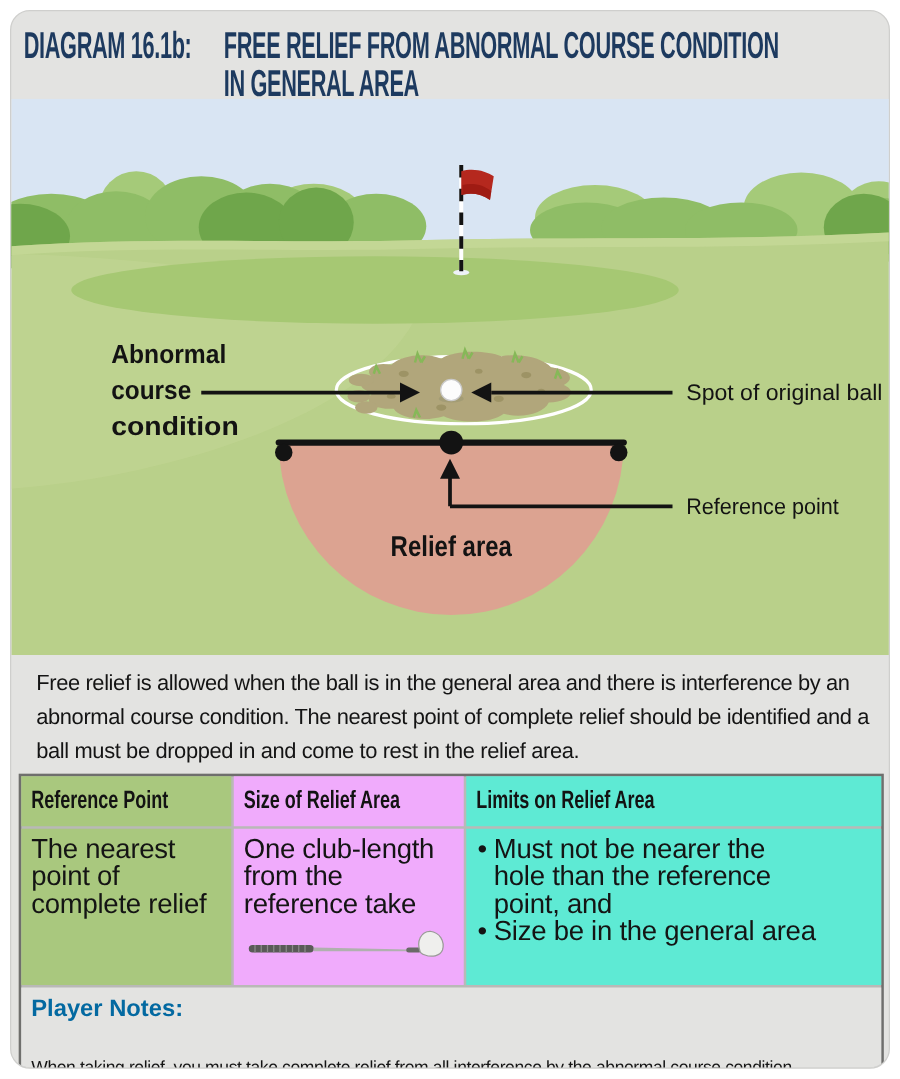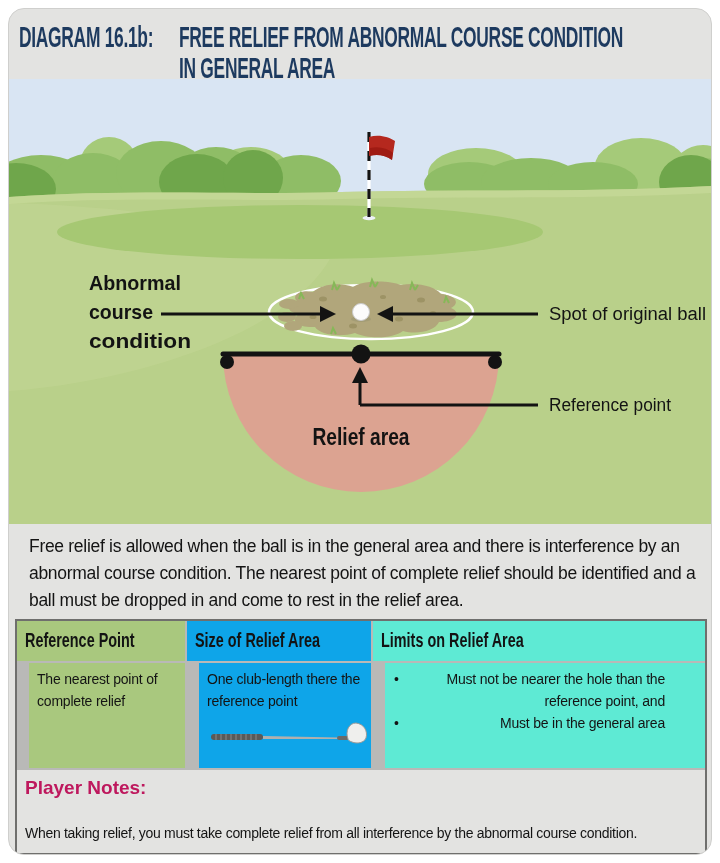--- a/index.html
+++ b/index.html
@@ -28,7 +28,7 @@
   .th span{display:inline-block;transform:scaleX(0.72);transform-origin:left center;white-space:nowrap;}
   .td{padding:5px 8px;font-size:14px;line-height:22px;letter-spacing:-0.2px;color:#141414;margin-left:12px;}
   .bg-green{background:#a9c87e;}
-  .bg-salmon{background:#0ea5e9;}
+  .bg-salmon{background:#f0abfc;}
   .bg-blue{background:#5eead4;}
   .cell-narrow{display:block;max-width:148px;}
   .cell-narrow2{display:block;max-width:162px;}

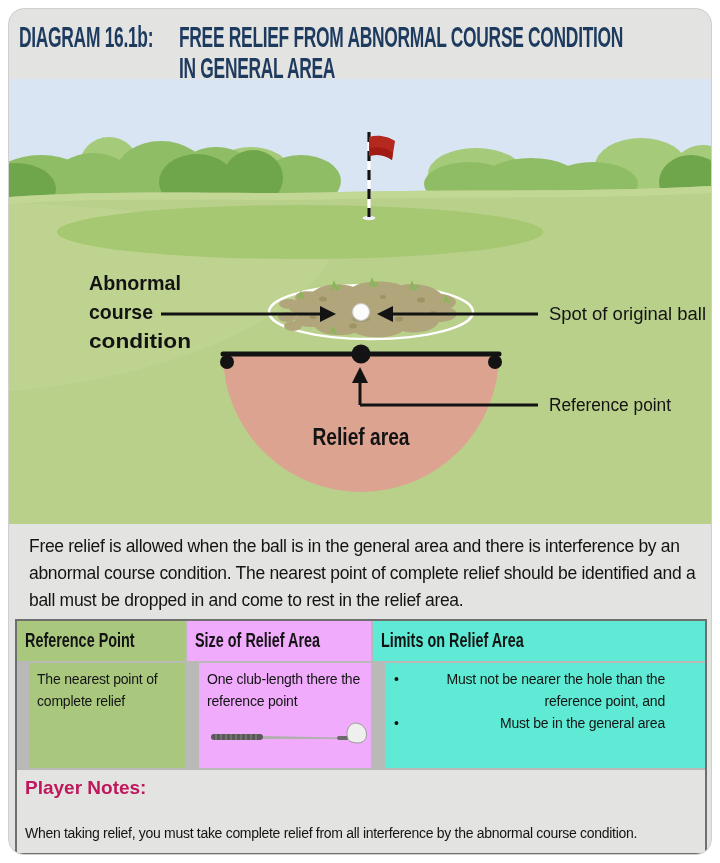--- a/index.html
+++ b/index.html
@@ -26,7 +26,7 @@
         grid-template-columns:168px 184px 1fr;gap:2px;}
   .th{padding:8px 8px 9px;font-size:20px;font-weight:bold;color:#131313;}
   .th span{display:inline-block;transform:scaleX(0.72);transform-origin:left center;white-space:nowrap;}
-  .td{padding:5px 8px;font-size:14px;line-height:22px;letter-spacing:-0.2px;color:#141414;margin-left:12px;}
+  .td{padding:5px 8px;font-size:22px;line-height:22px;letter-spacing:-0.2px;color:#141414;}
   .bg-green{background:#a9c87e;}
   .bg-salmon{background:#f0abfc;}
   .bg-blue{background:#5eead4;}

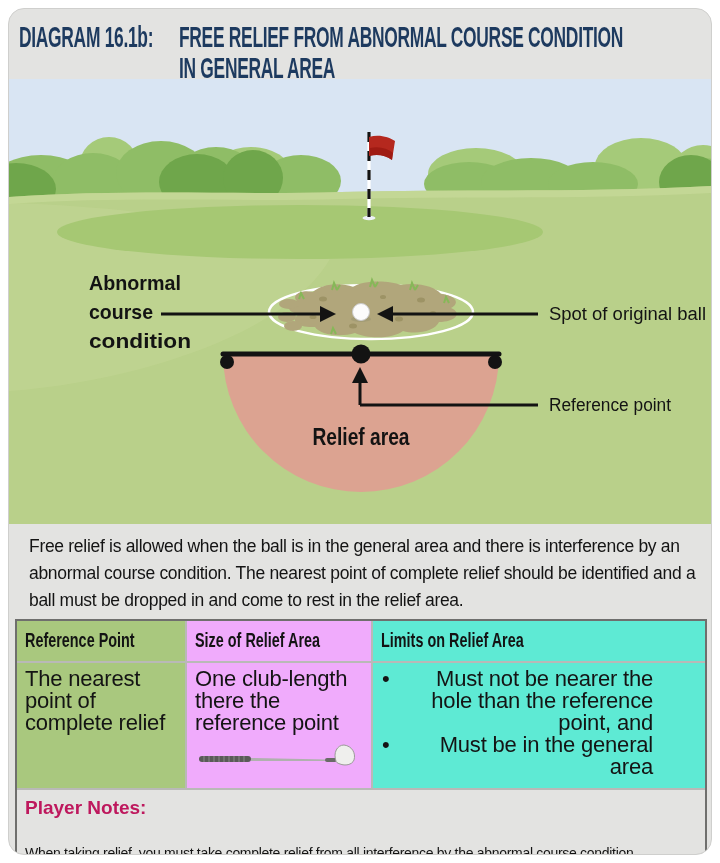--- a/index.html
+++ b/index.html
@@ -183,7 +183,7 @@
     </div>
 
     <div class="td bg-salmon">
-      <span class="cell-narrow2">One club-length there the reference point</span>
+      <span class="cell-narrow2">One club-length from the reference take</span>
       <div class="club-wrap">
         <svg width="160" height="34" viewBox="0 0 160 34" xmlns="http://www.w3.org/2000/svg">
           <rect x="2" y="13" width="52" height="6" rx="3" fill="#5a5a58"></rect>

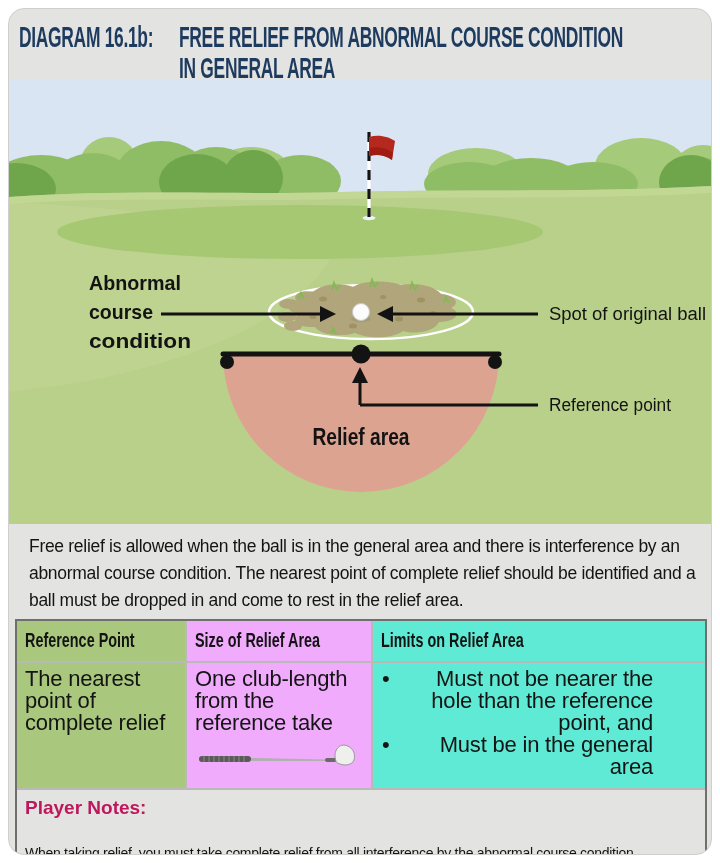--- a/index.html
+++ b/index.html
@@ -32,7 +32,7 @@
   .bg-blue{background:#5eead4;}
   .cell-narrow{display:block;max-width:148px;}
   .cell-narrow2{display:block;max-width:162px;}
-  .limits-list{list-style:none;margin:0;padding:0;text-align:right;}
+  .limits-list{list-style:none;margin:0;padding:0;}
   .limits-list li{position:relative;padding-left:14px;max-width:258px;}
   .limits-list li::before{content:"\2022";position:absolute;left:1px;top:0;}
   .club-wrap{margin:9px 0 2px 2px;}

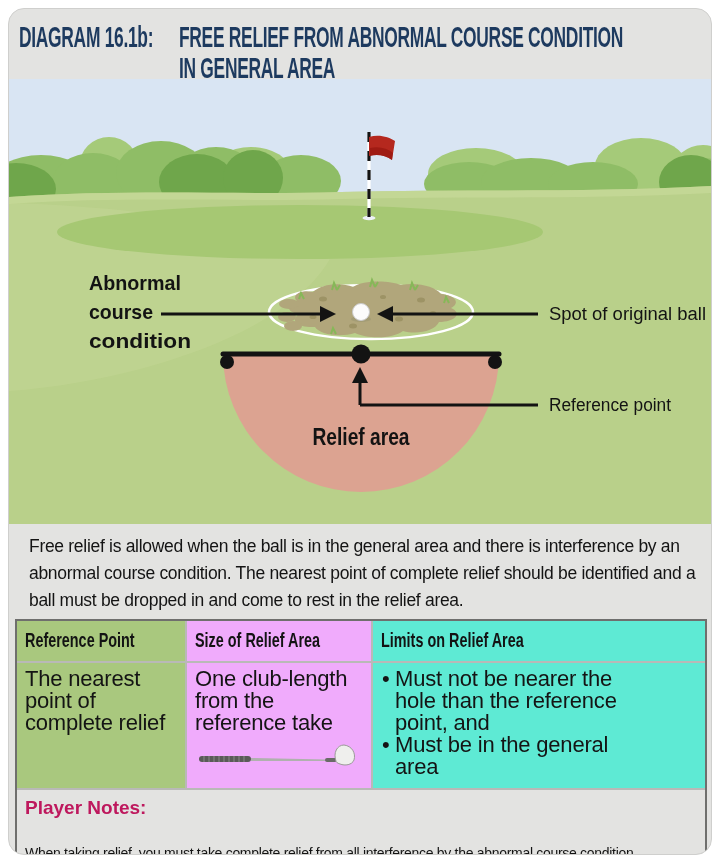--- a/index.html
+++ b/index.html
@@ -208,7 +208,7 @@
     <div class="td bg-blue">
       <ul class="limits-list">
         <li>Must not be nearer the hole than the reference point, and</li>
-        <li>Must be in the general area</li>
+        <li>Size be in the general area</li>
       </ul>
     </div>
 

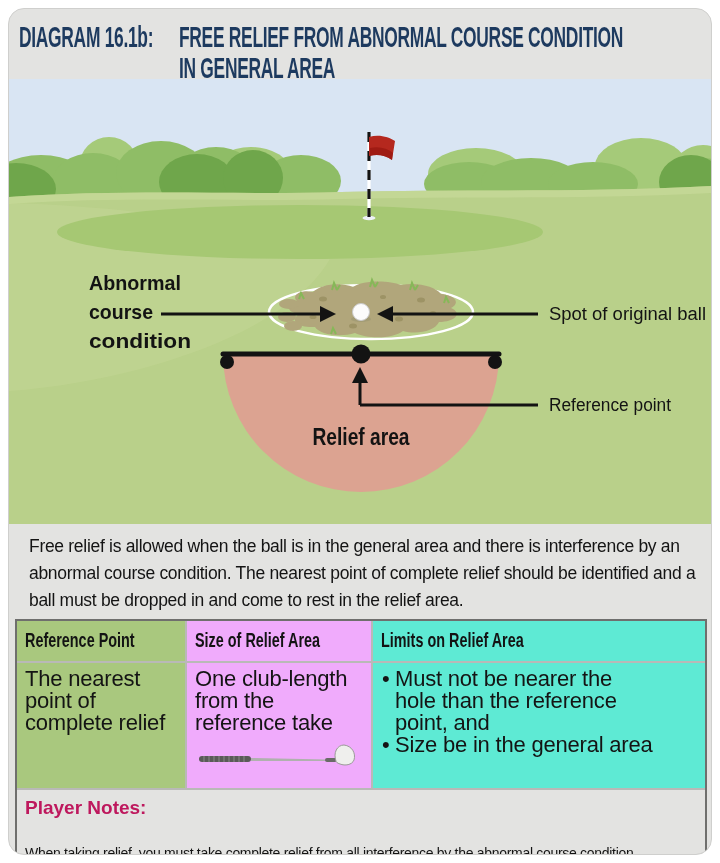--- a/index.html
+++ b/index.html
@@ -37,7 +37,7 @@
   .limits-list li::before{content:"\2022";position:absolute;left:1px;top:0;}
   .club-wrap{margin:9px 0 2px 2px;}
   .notes{grid-column:1 / -1;background:#e3e3e1;padding:5px 8px 7px;}
-  .notes-title{font-size:19px;font-weight:bold;color:#be185d;line-height:25px;}
+  .notes-title{font-size:19px;font-weight:bold;color:#0369a1;line-height:25px;}
   .notes-body{font-size:14px;line-height:26px;letter-spacing:-0.3px;color:#141414;max-width:630px;margin-top:20px;}
 </style>
 </head>

